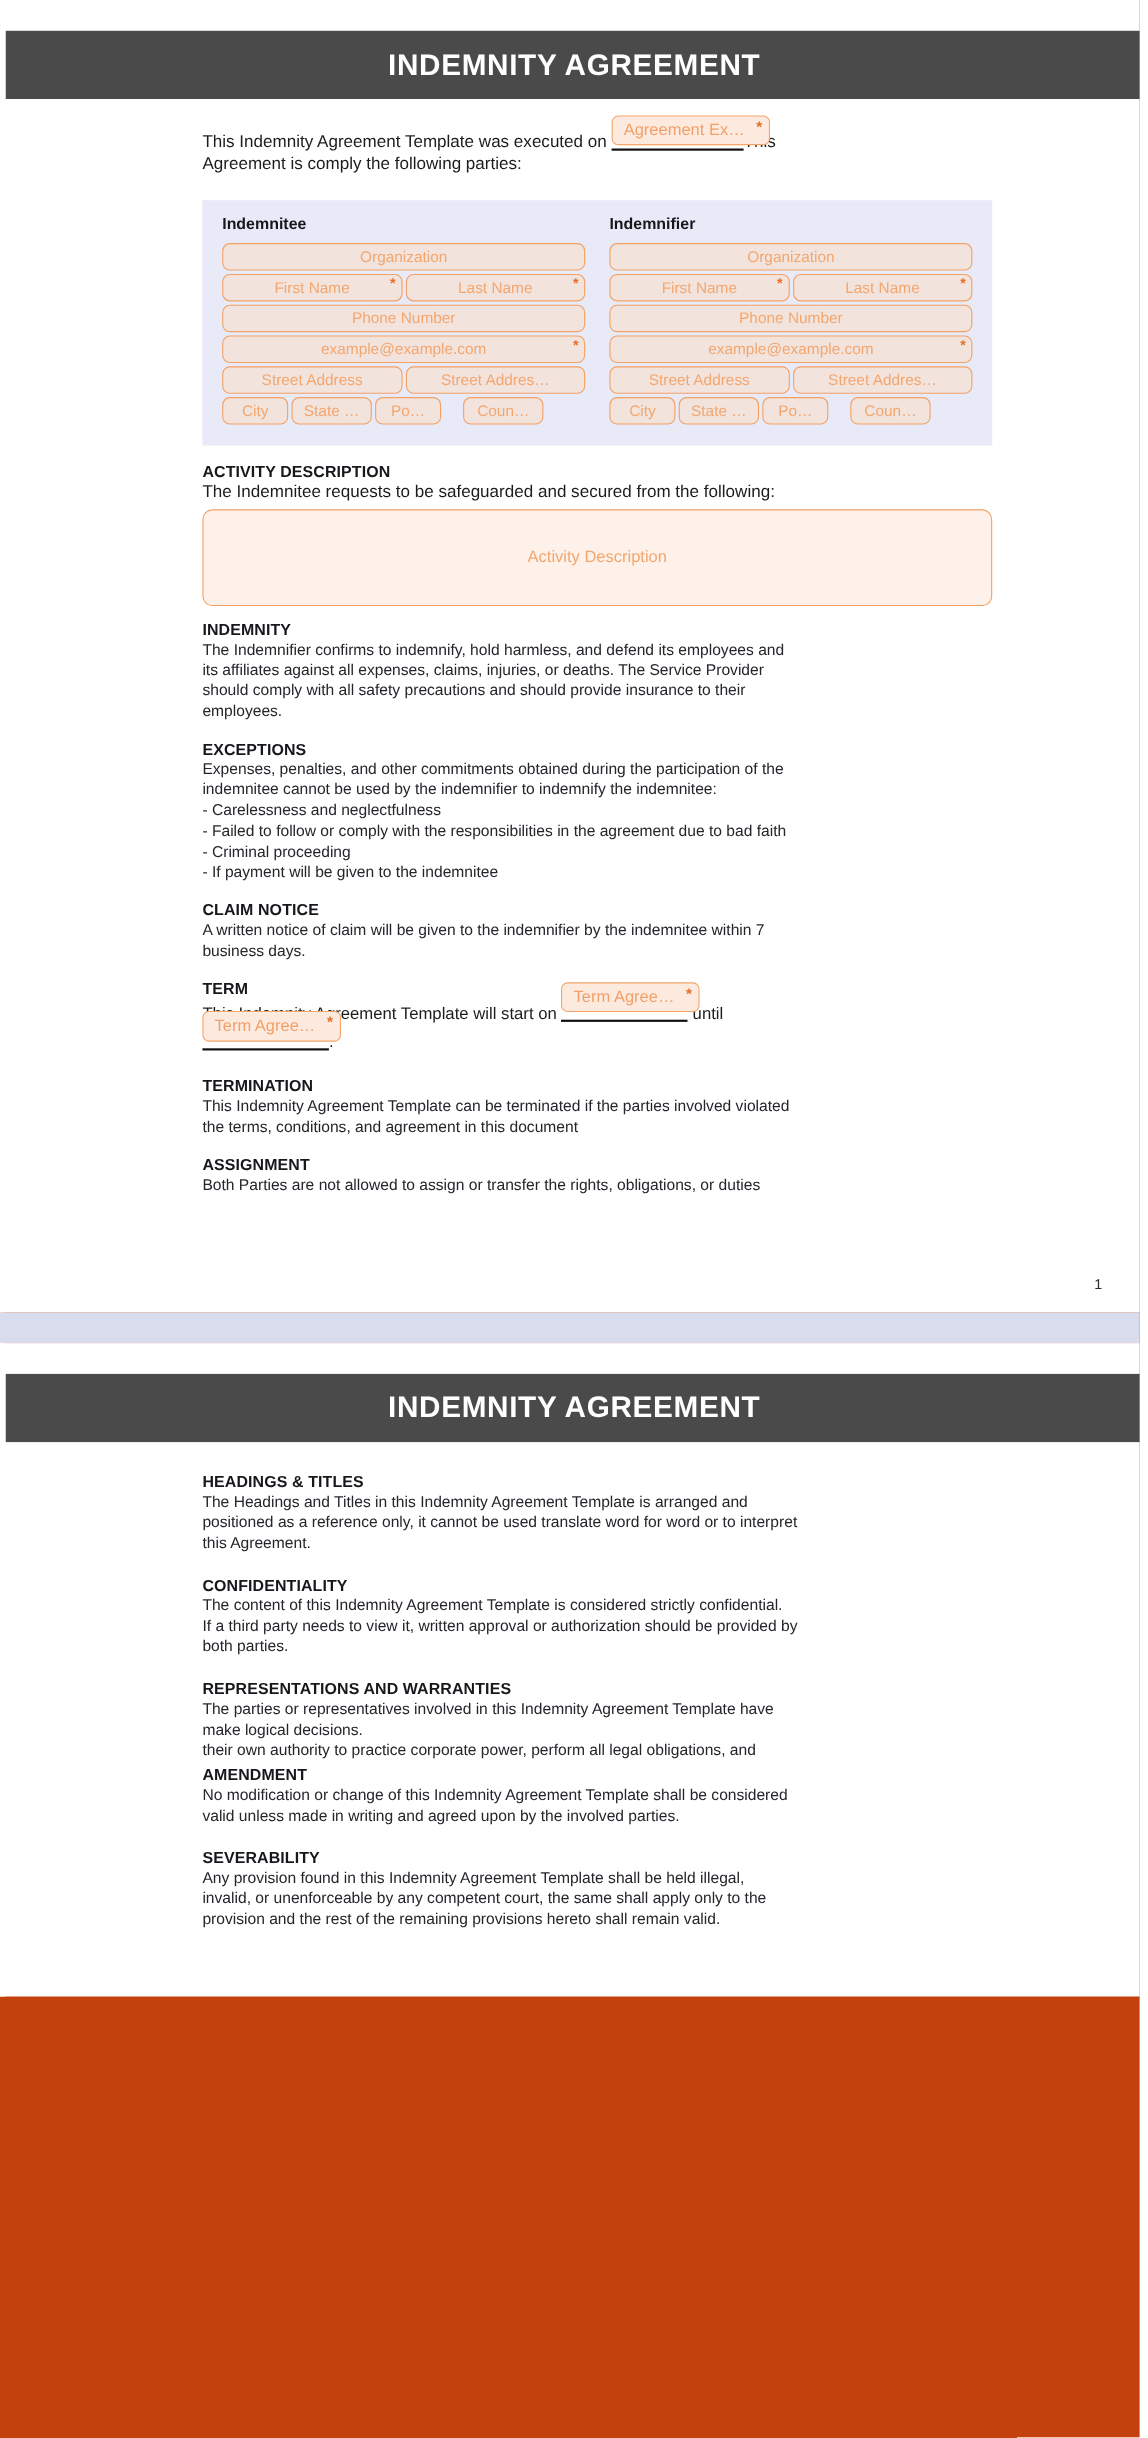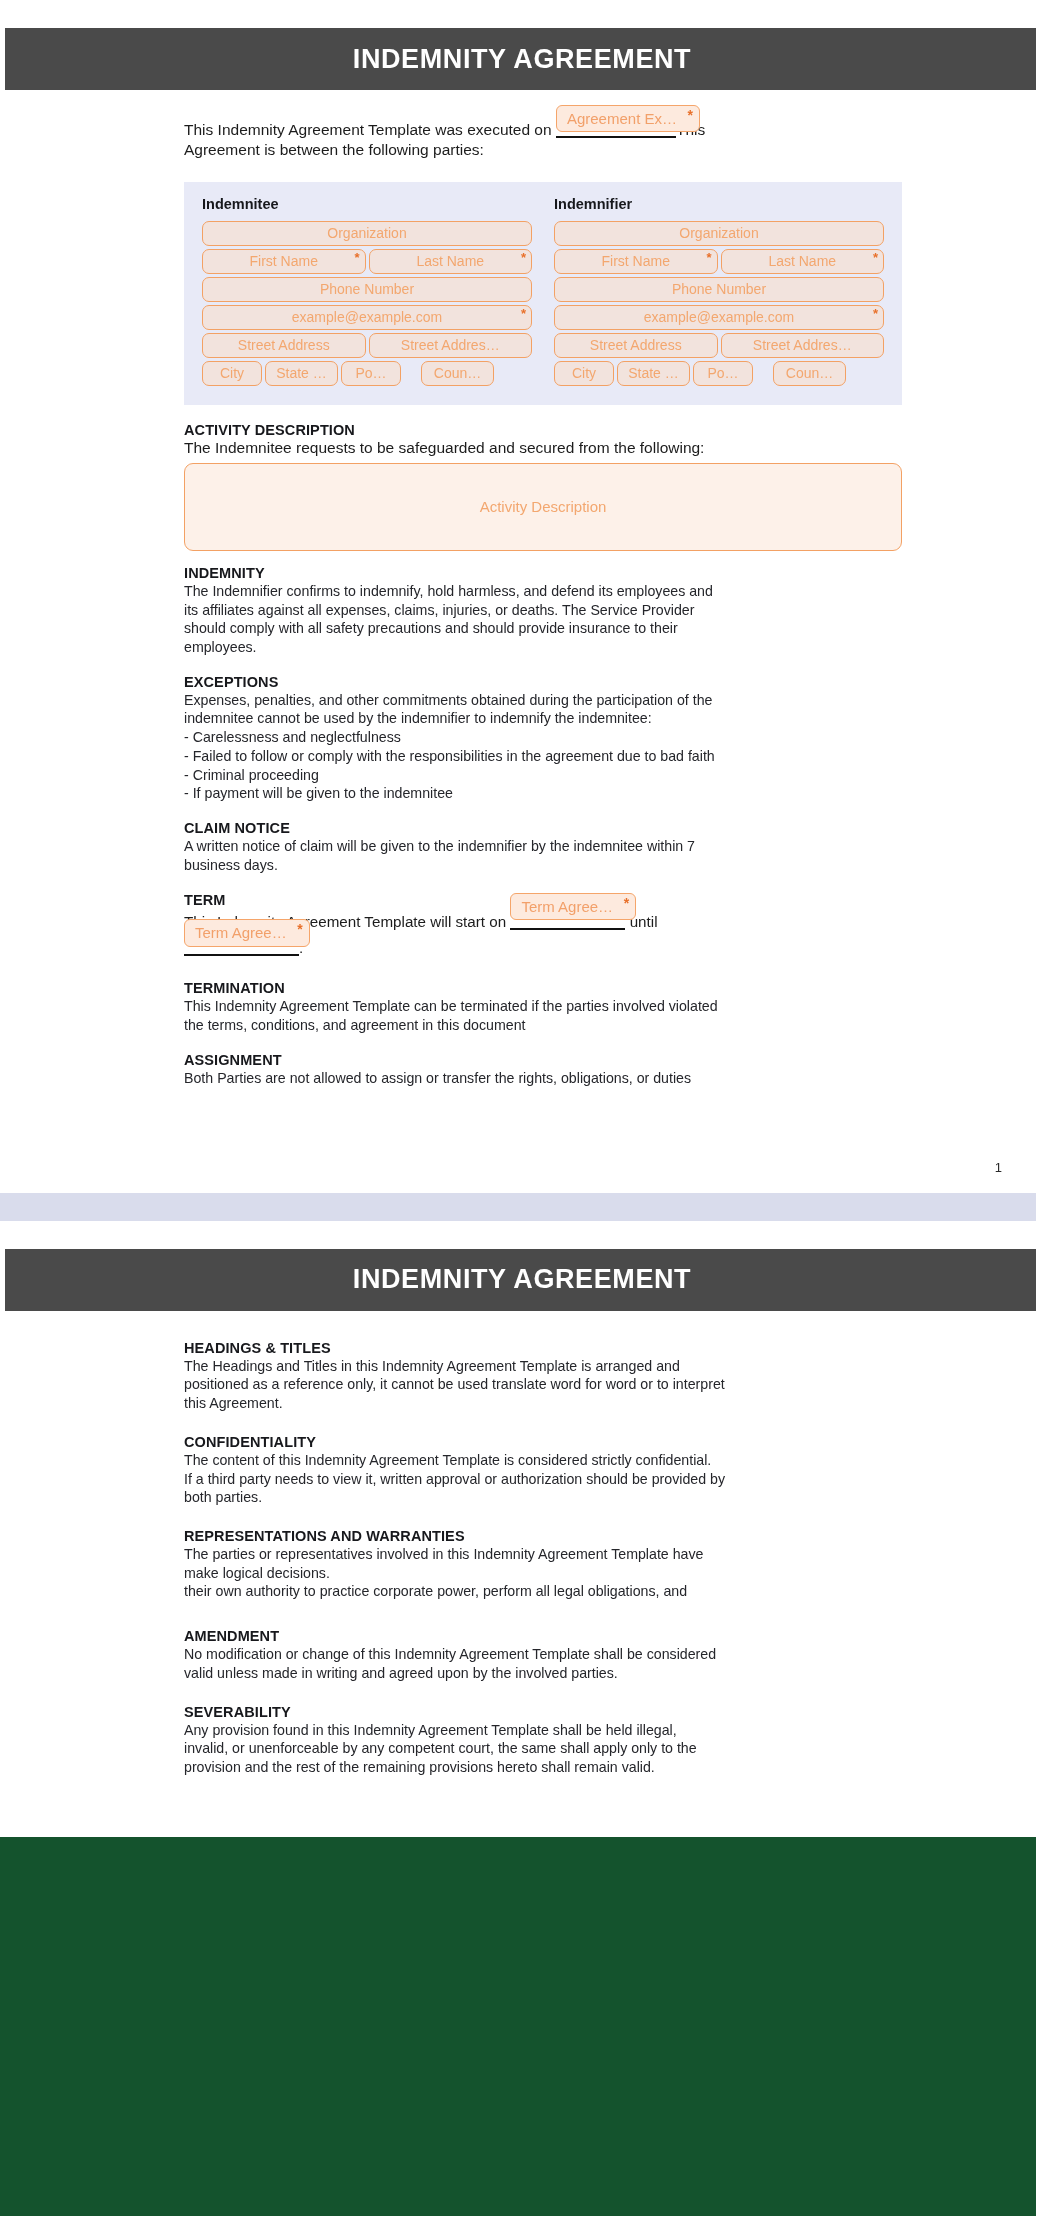--- a/index.html
+++ b/index.html
@@ -13,7 +13,7 @@
   .viewport {
     width: 1036px;
     min-height: 2216px;
-    background: #14532d;
+    background: #c2410c;
     position: relative;
     overflow: hidden;
   }

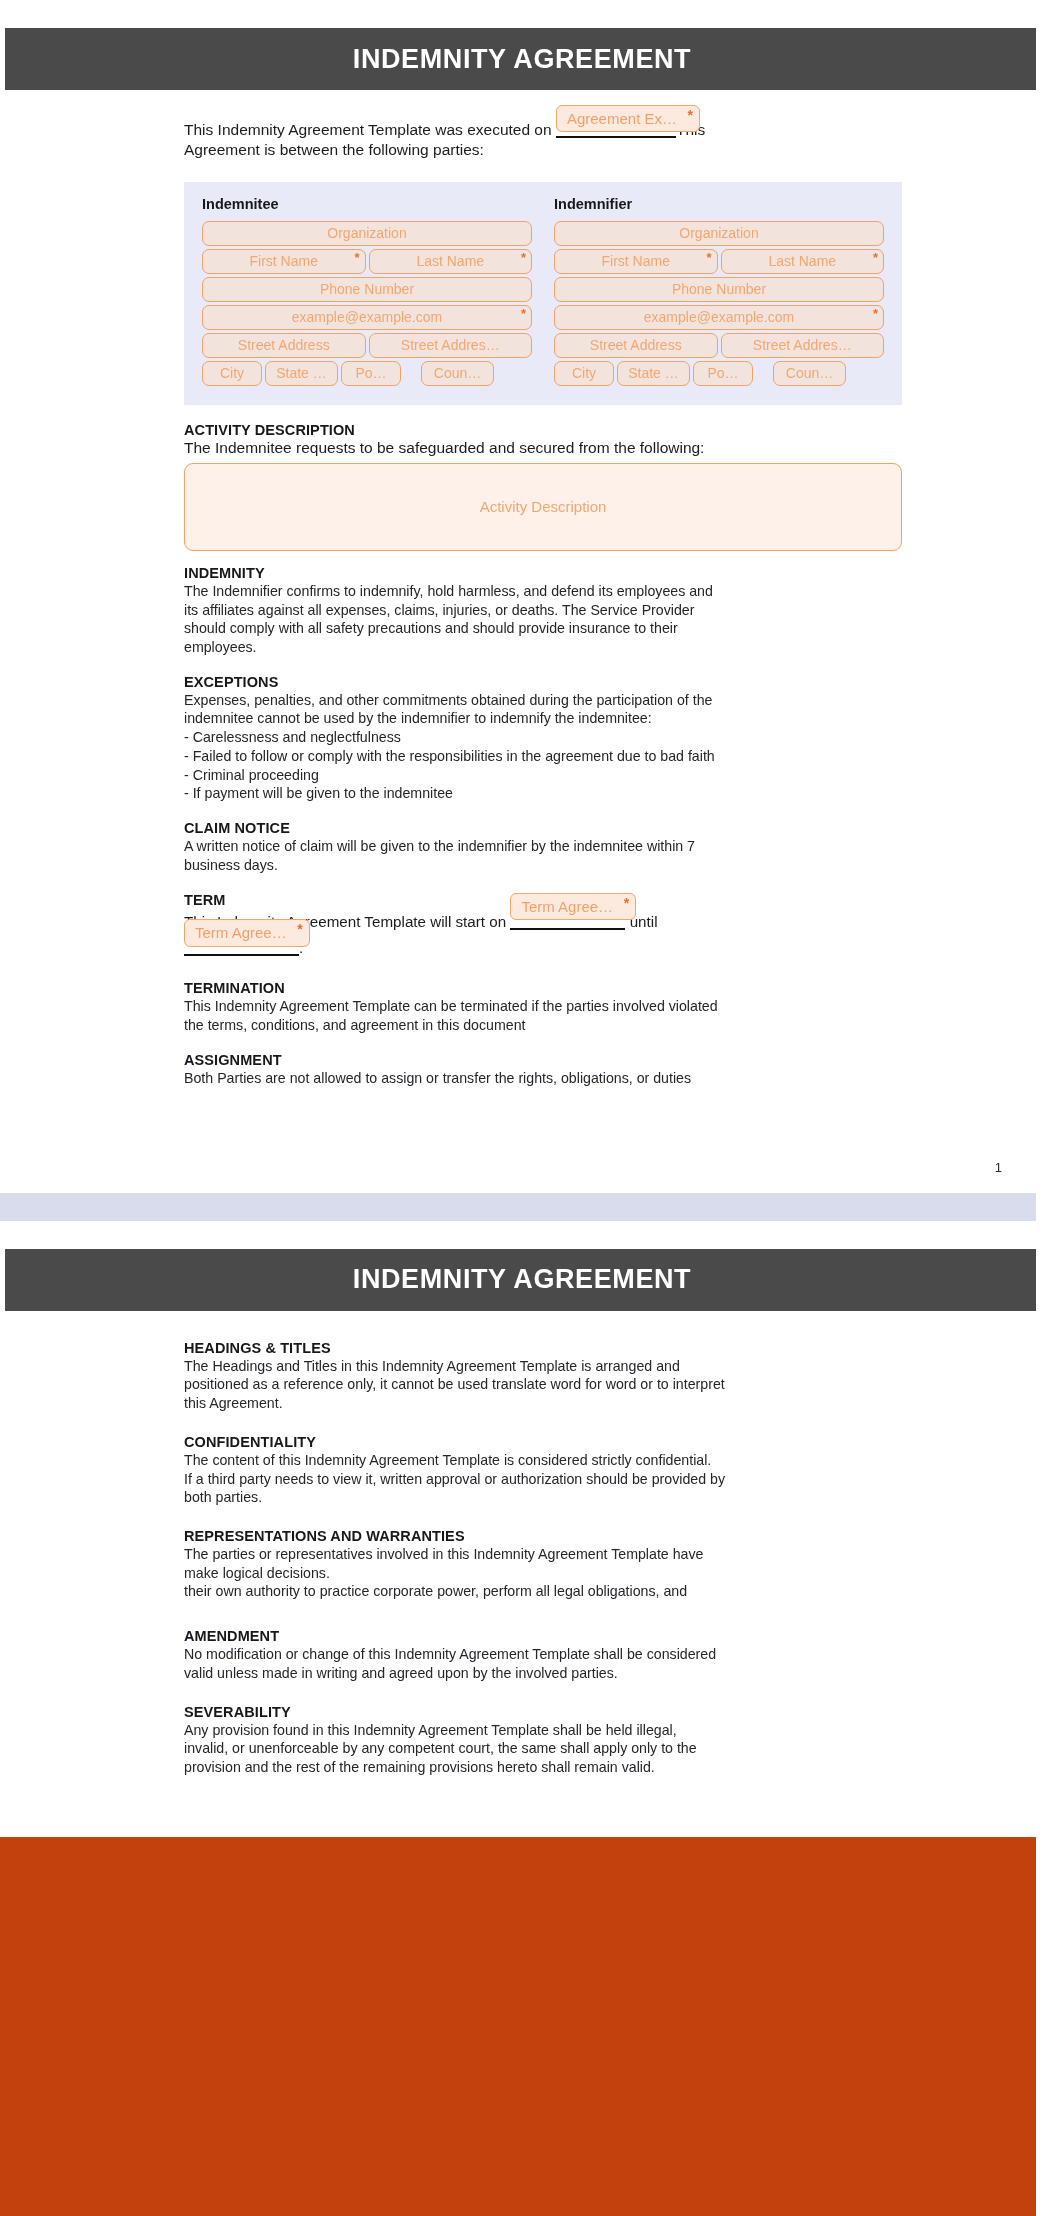--- a/index.html
+++ b/index.html
@@ -235,7 +235,7 @@
             <span class="req">*</span>
           </span>
         </span><span>This</span>
-        <span class="line2">Agreement is between the following parties:</span>
+        <span class="line2">Agreement is comply the following parties:</span>
       </div>
 
       <div class="parties">

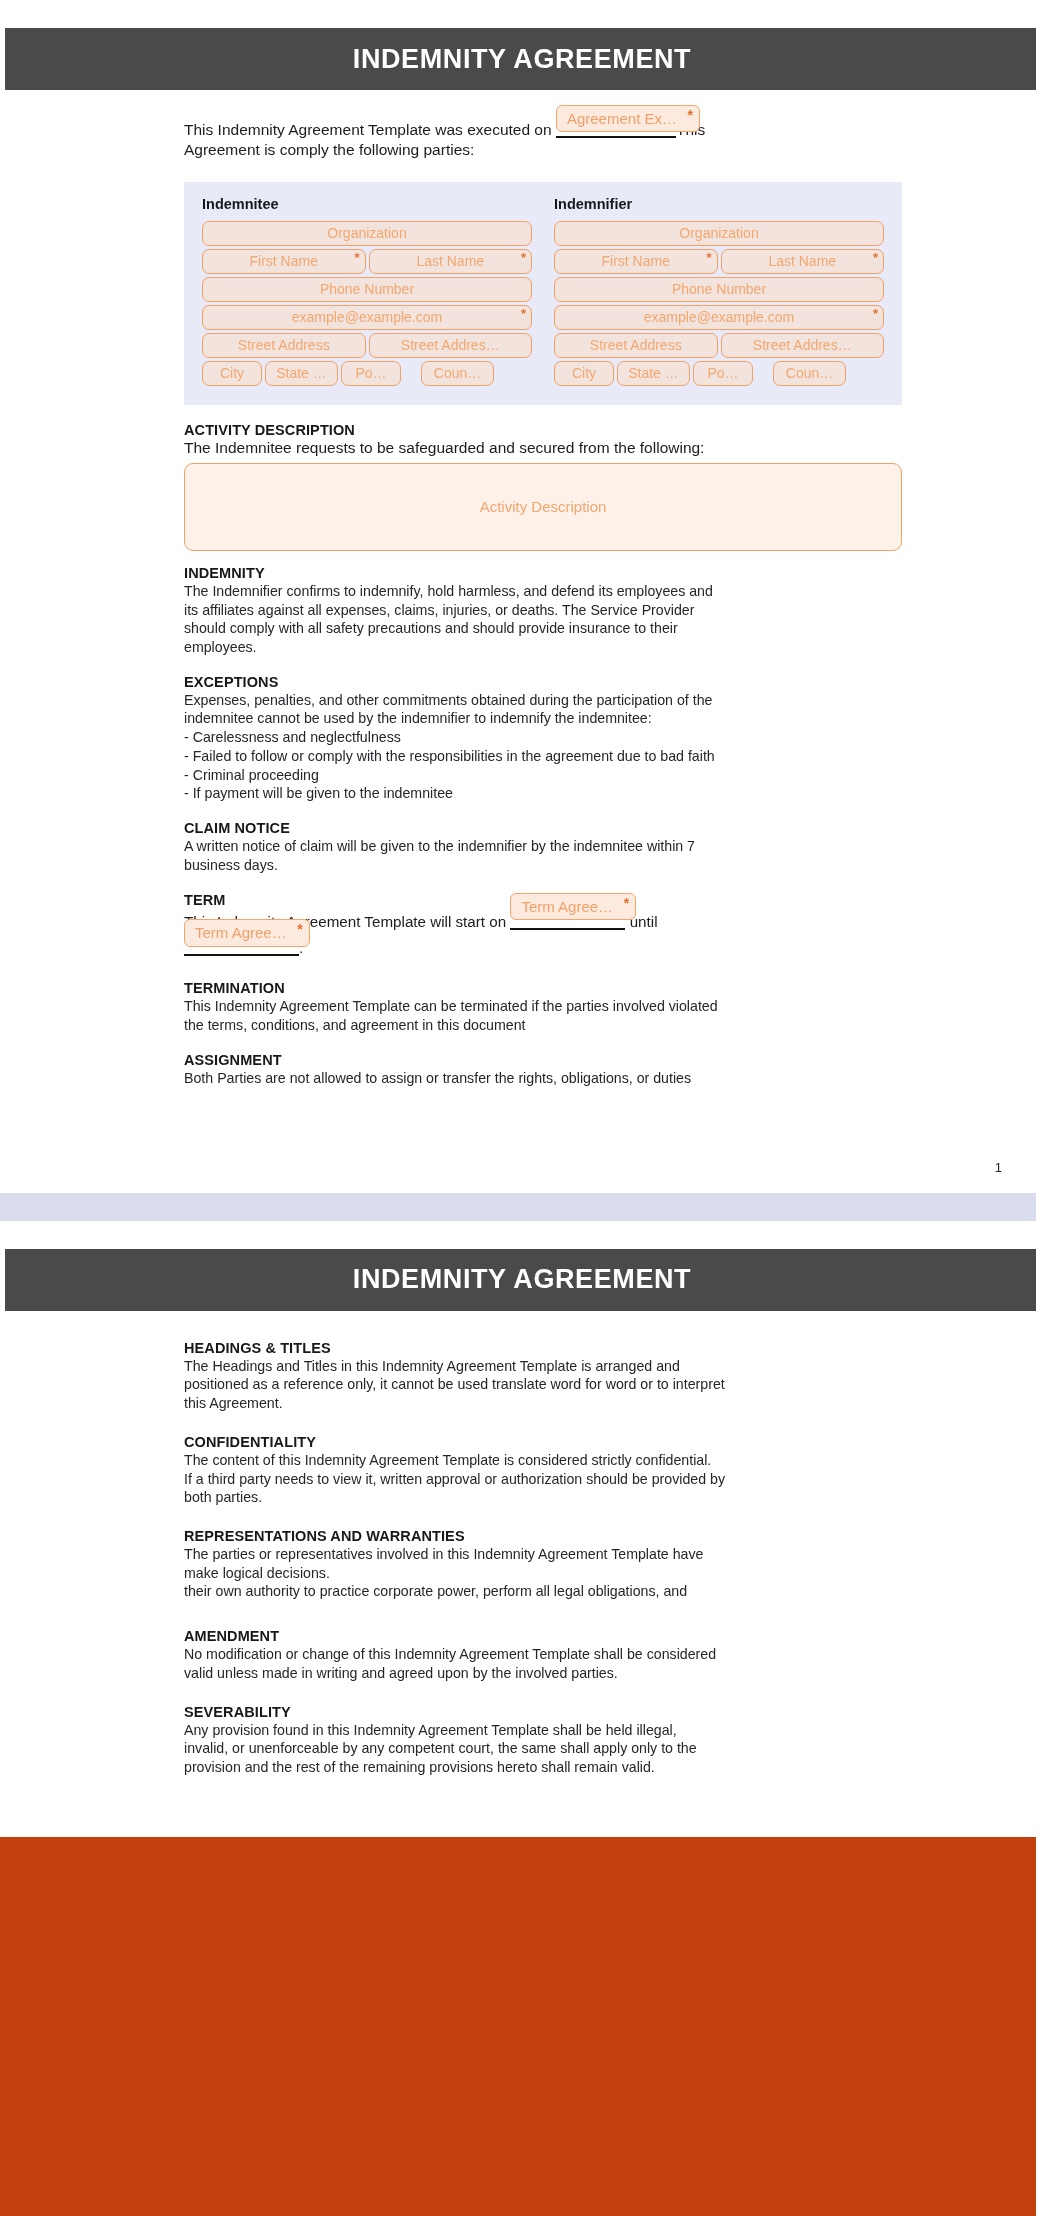--- a/index.html
+++ b/index.html
@@ -479,7 +479,7 @@
         </div>
       </div>
 
-      <div class="sec" style="margin-top:27px">
+      <div class="sec" style="margin-top:5px">
         <div class="sec-head">AMENDMENT</div>
         <div class="sec-body">
           <span class="ln">No modification or change of this Indemnity Agreement Template shall be considered</span>

